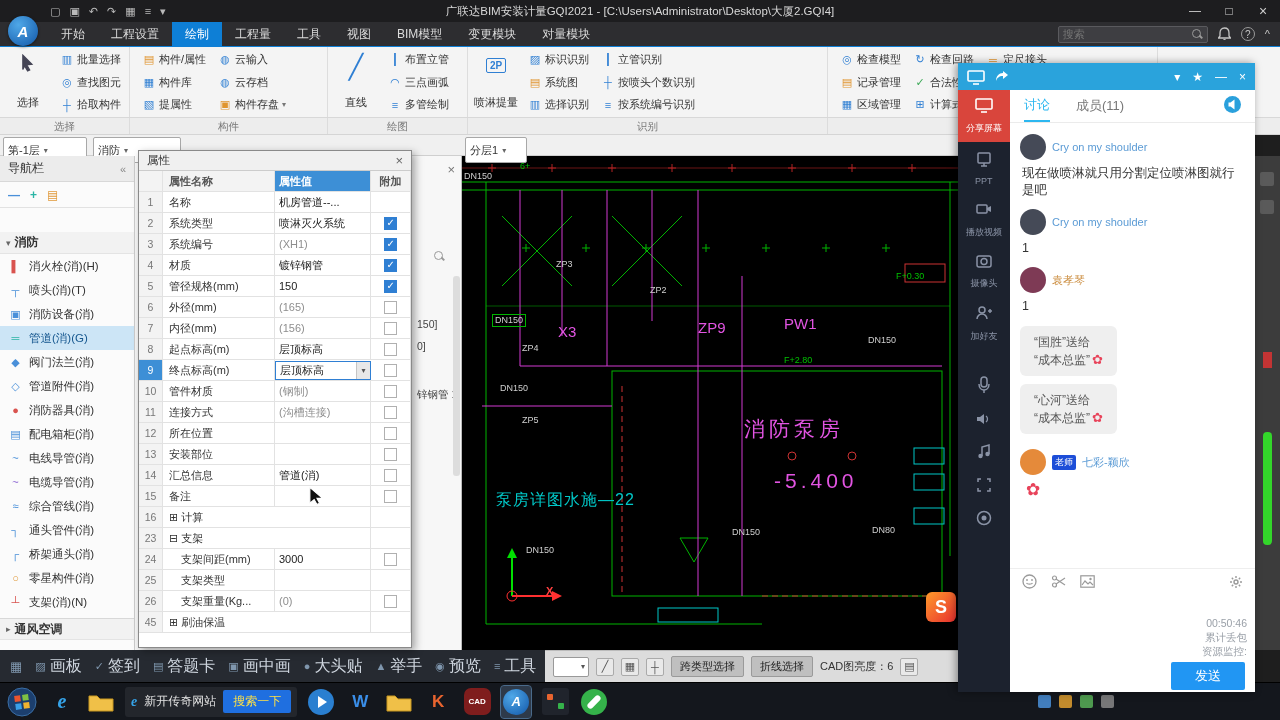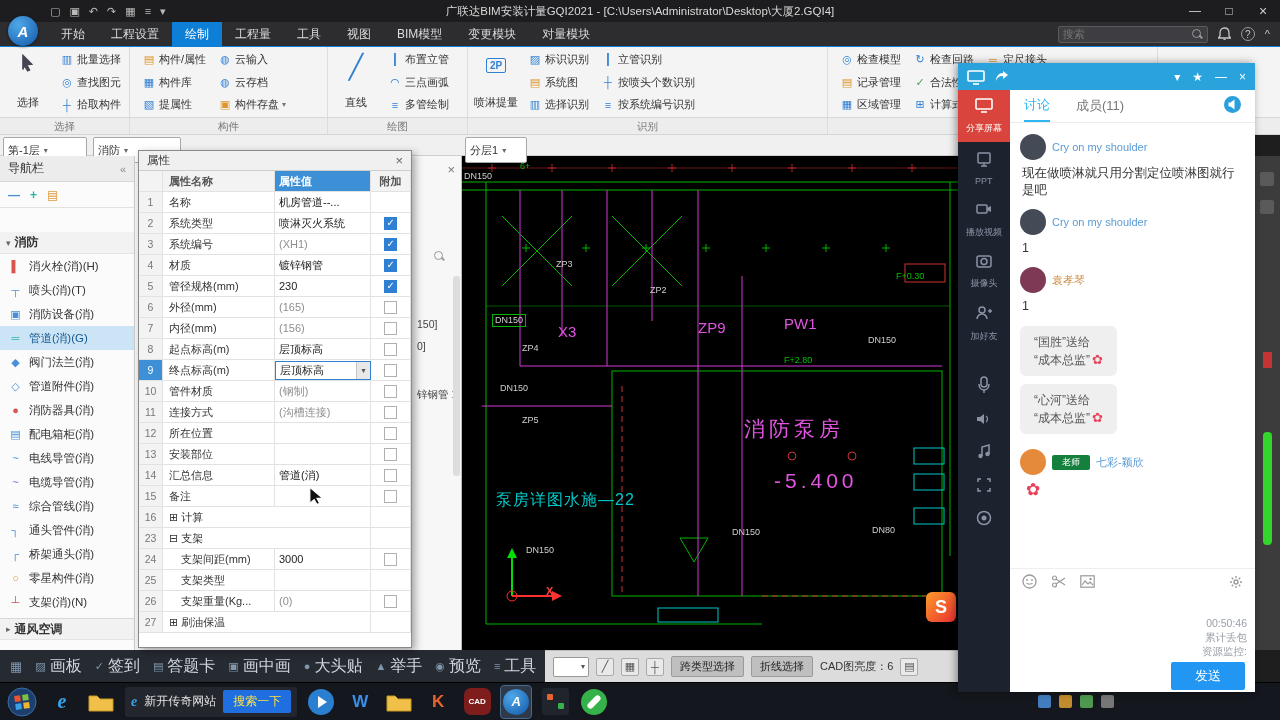--- a/index.html
+++ b/index.html
@@ -647,7 +647,7 @@
         <div class="prow">
           <div class="pc pn">5</div>
           <div class="pc pname">管径规格(mm)</div>
-          <div class="pc pval">230</div>
+          <div class="pc pval">150</div>
           <div class="pc pattach">
             <span class="cb on"></span>
           </div>

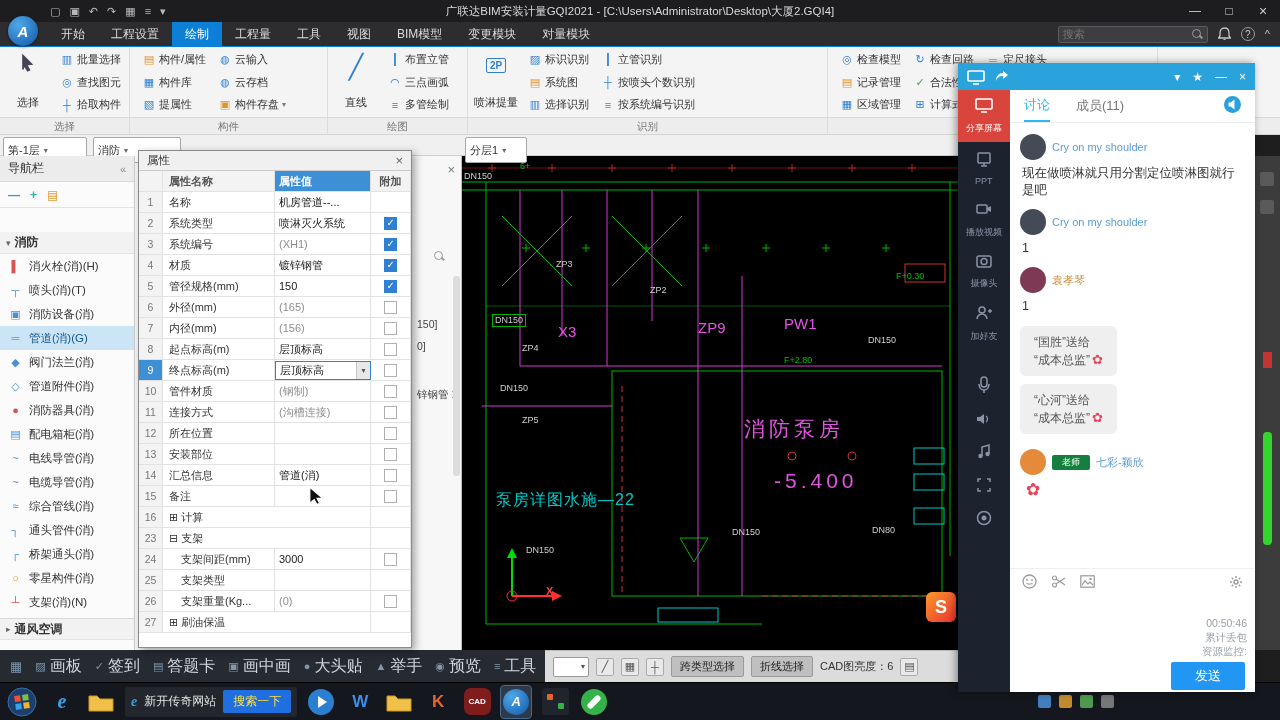--- a/index.html
+++ b/index.html
@@ -144,7 +144,7 @@
 .mhead{display:flex;align-items:center;gap:6px}
 .avatar{width:26px;height:26px;border-radius:50%;flex:none}
 .mname{font-size:11px}
-.mbadge{font-size:9px;background:#15803d;color:#fff;border-radius:2px;padding:1px 10px}
+.mbadge{font-size:9px;background:#1d4ed8;color:#fff;border-radius:2px;padding:1px 3px}
 .mtext{margin:5px 2px 0;font-size:12.5px;color:#333;line-height:17px}
 .mrose{margin:4px 0 0 4px}
 .gift{background:#efefef;border-radius:6px;padding:7px 14px;margin:8px 0 8px 10px;font-size:12px;color:#555;width:max-content;line-height:18px}

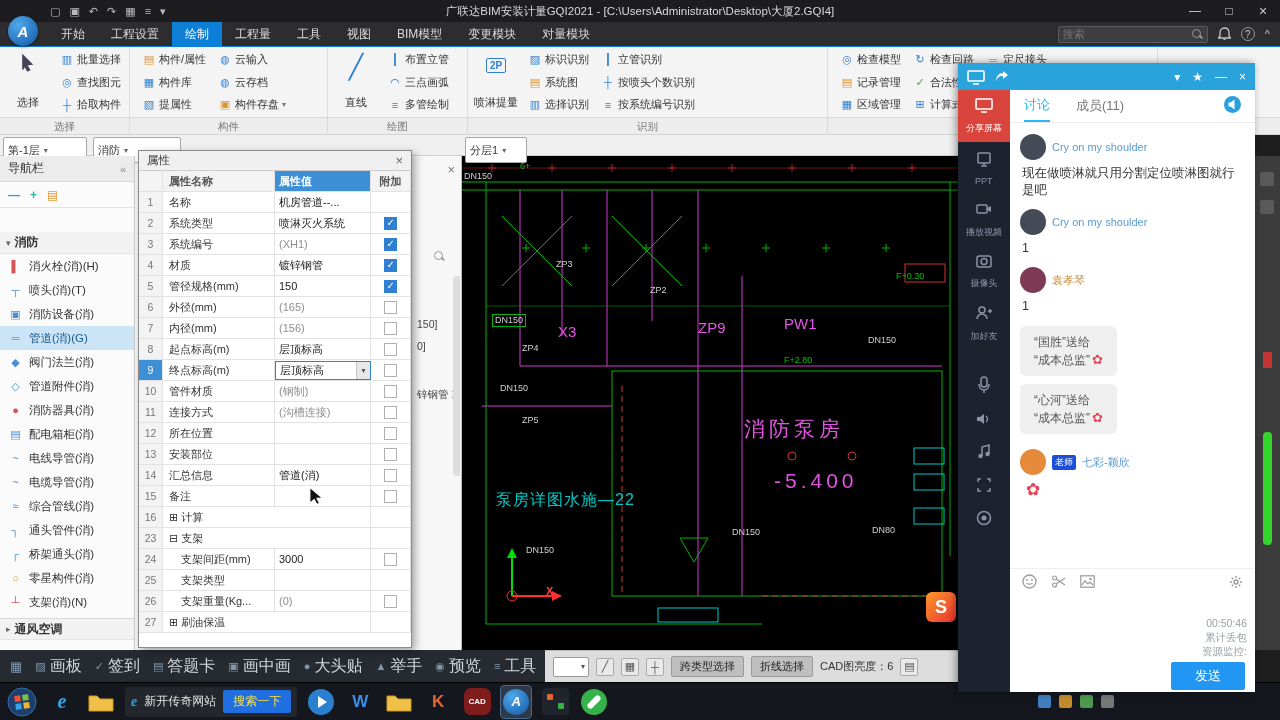--- a/index.html
+++ b/index.html
@@ -765,7 +765,7 @@
           </div>
         </div>
         <div class="prow">
-          <div class="pc pn">27</div>
+          <div class="pc pn">45</div>
           <div class="pc pgroup">⊞ 刷油保温</div>
           <div class="pc pattach"></div>
         </div>

